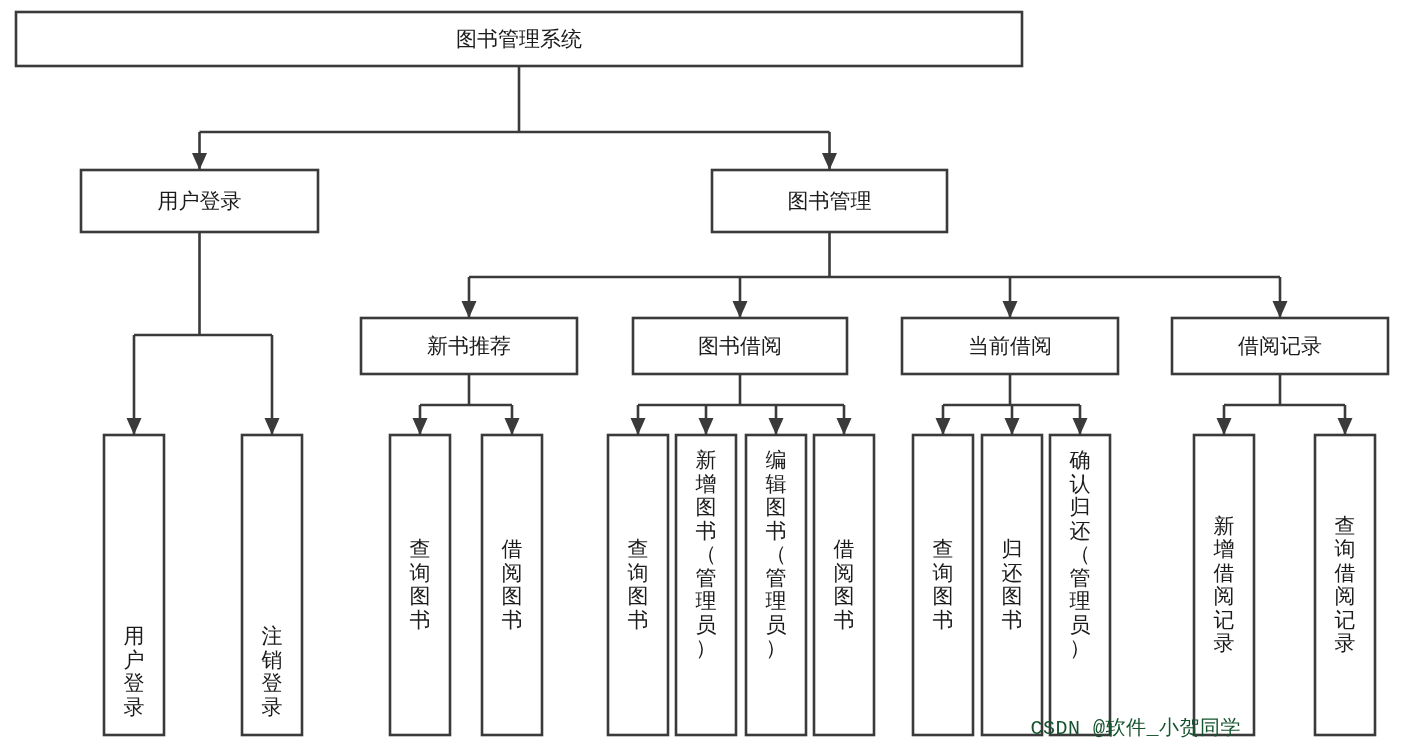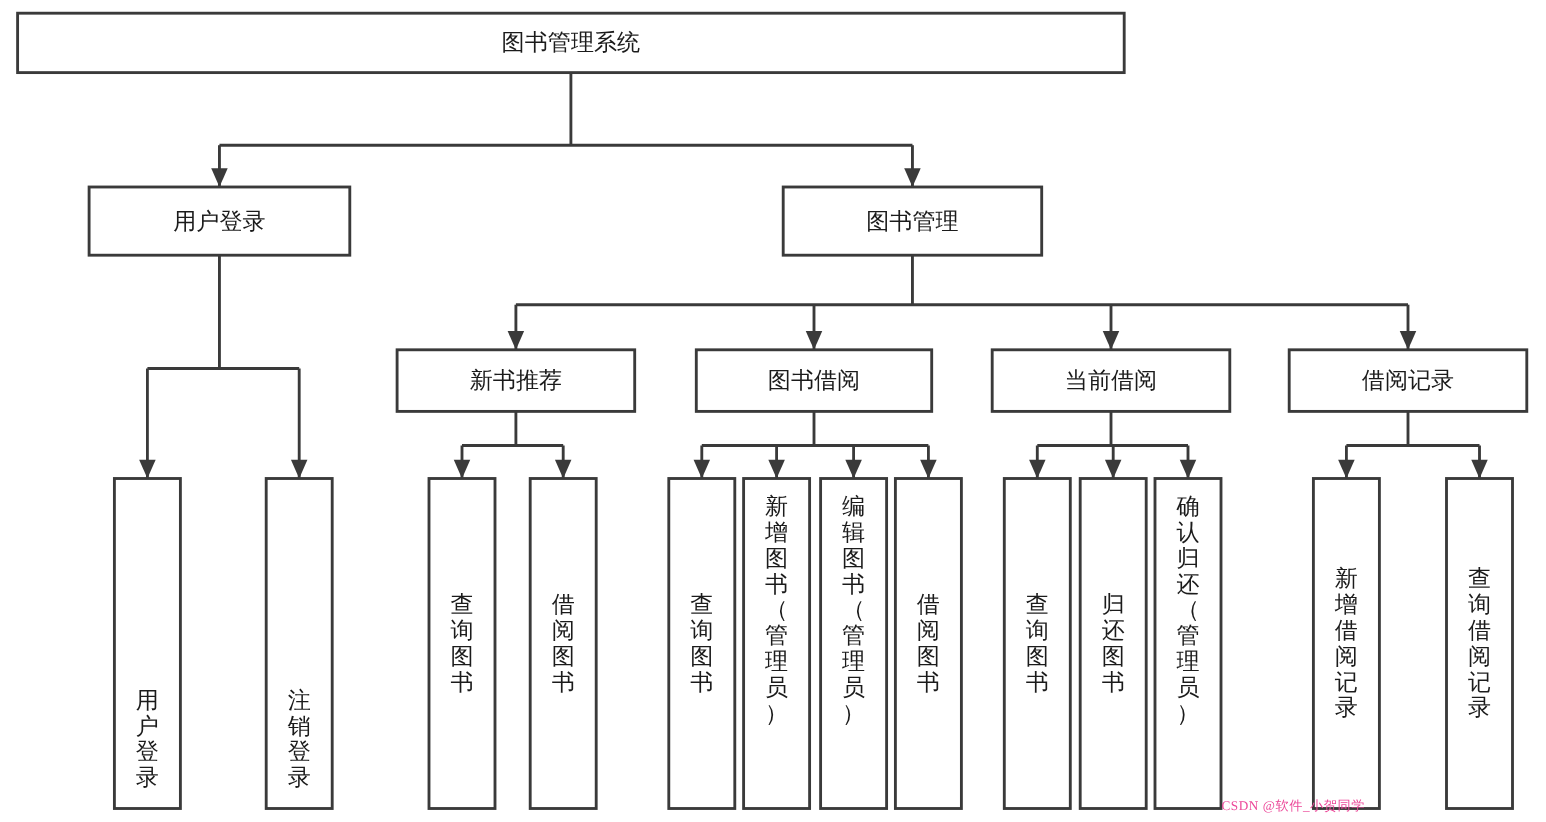--- a/index.html
+++ b/index.html
@@ -59,9 +59,9 @@
     position: absolute;
     right: 12px;
     bottom: 6px;
-    font-family: Liberation Serif, serif;
-    font-size: 12px;
-    color: #ec4899;
+    font-family: Liberation Mono, monospace;
+    font-size: 20px;
+    color: #14532d;
     letter-spacing: 0.5px;
     white-space: nowrap;
     user-select: none;

